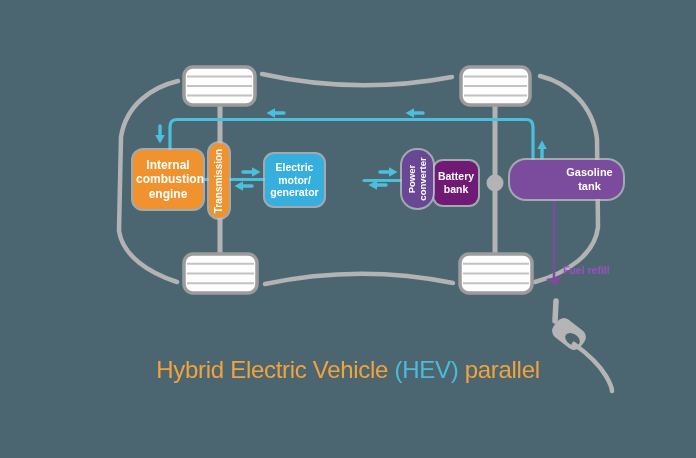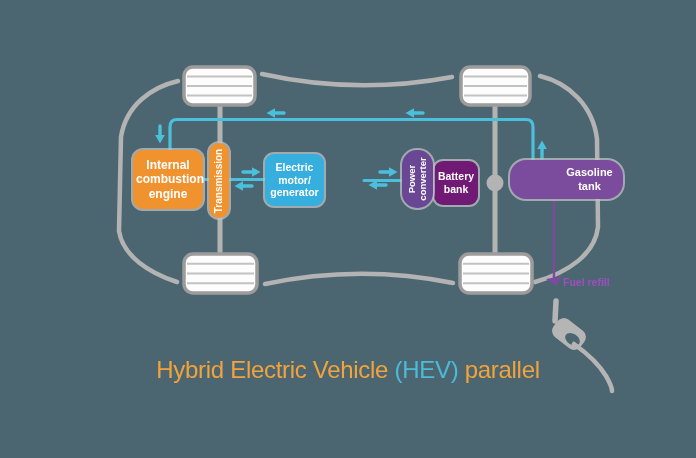--- a/index.html
+++ b/index.html
@@ -34,7 +34,7 @@
   .b-tank{left:510px;top:160px;width:67px;height:39px;border-radius:16px;background:#7B4C9E;font-size:11px;padding-left:46px;}
   .b-tank span{width:52px;}
   .fuel-refill{
-    position:absolute;left:563px;top:276px;width:80px;
+    position:absolute;left:563px;top:264px;width:80px;
     color:#9D4EC2;font-size:10.5px;font-weight:bold;
   }
   .title{

